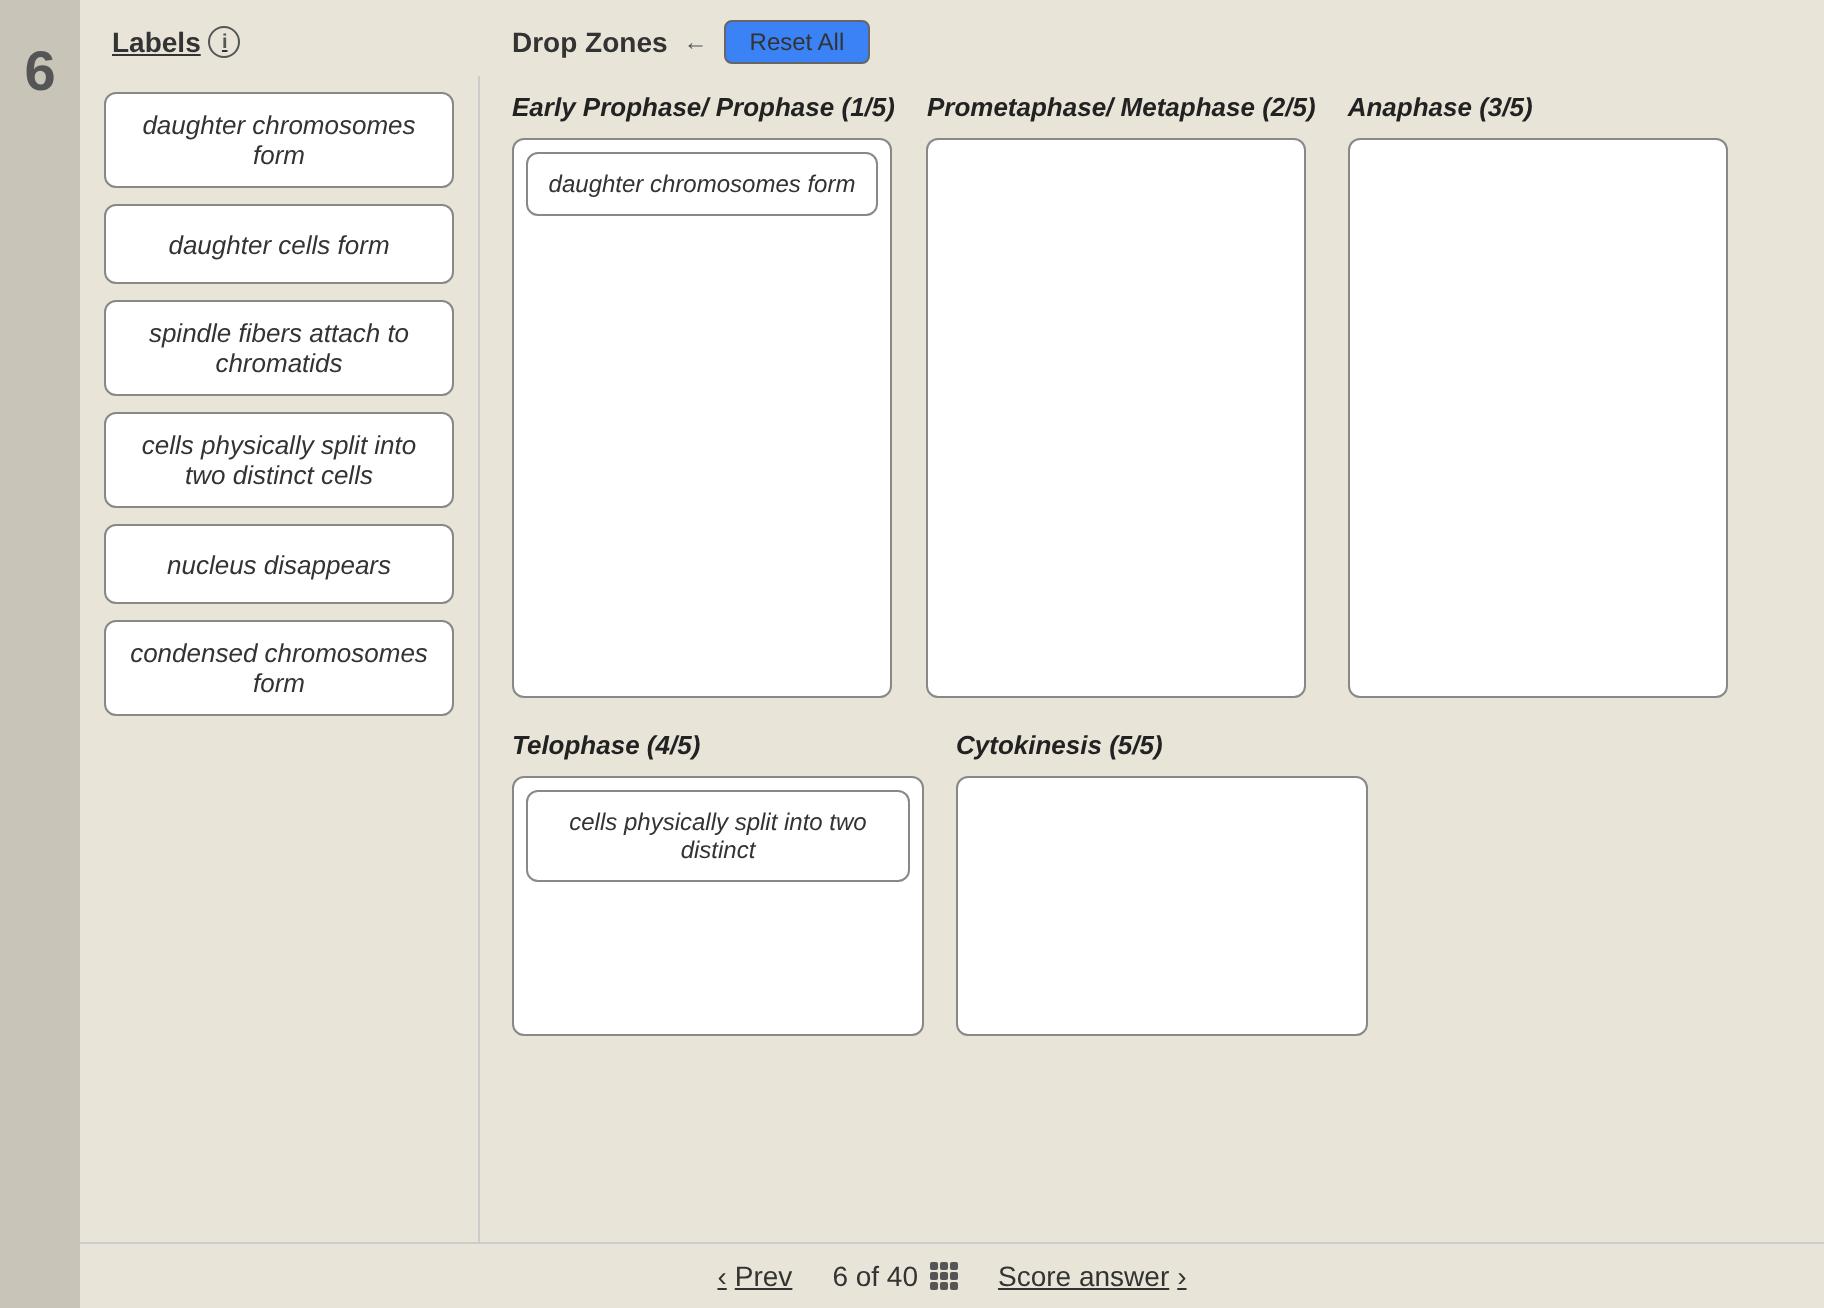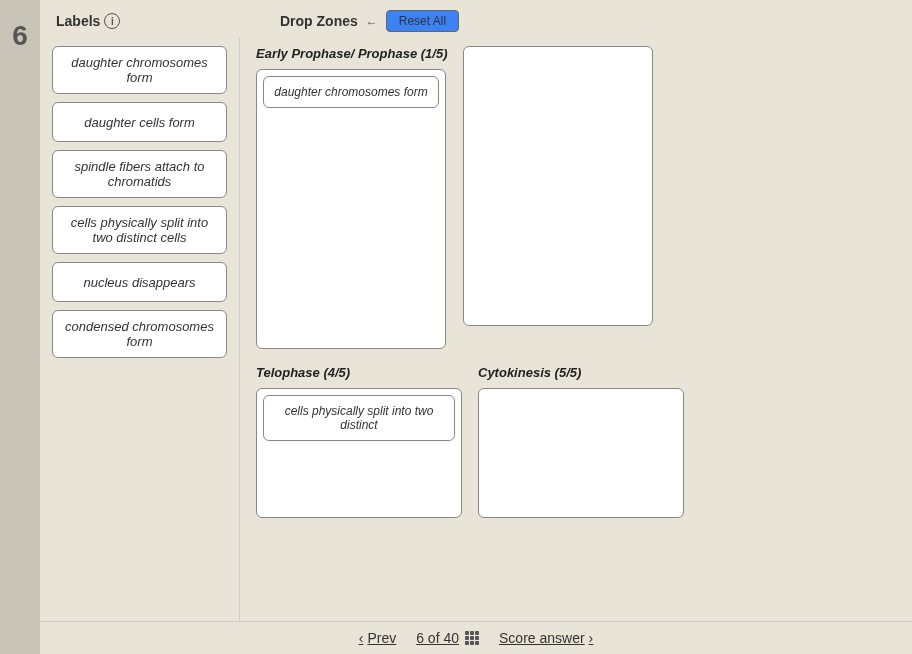--- a/index.html
+++ b/index.html
@@ -50,6 +50,7 @@
       align-items: center;
       gap: 4px;
       width: 180px;
+      text-decoration: underline;
     }
     .info-icon {
       width: 16px;

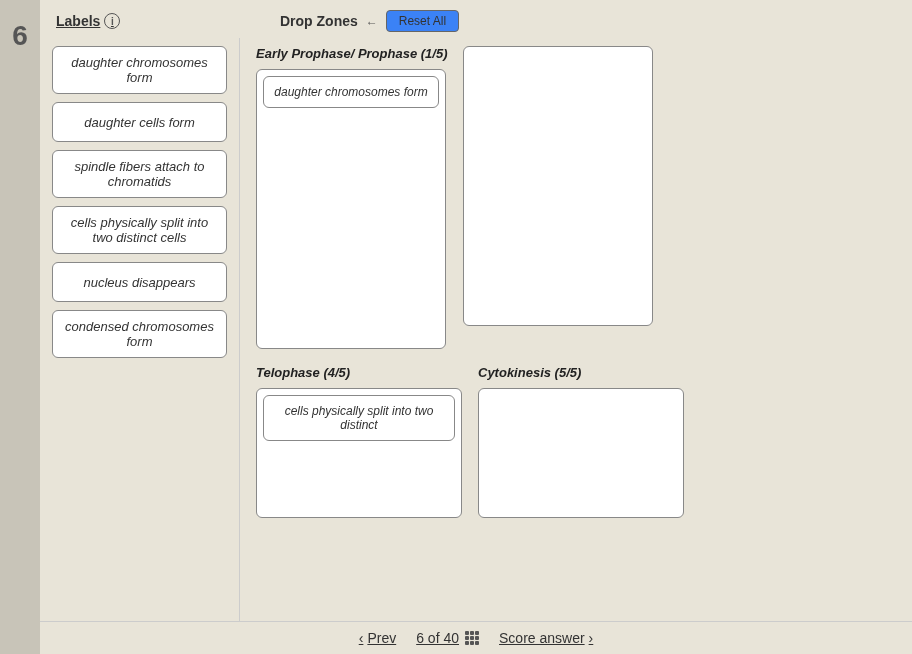--- a/index.html
+++ b/index.html
@@ -71,7 +71,6 @@
       display: flex;
       align-items: center;
       gap: 8px;
-      margin-left: 24px;
     }
     .back-arrow {
       font-size: 12px;

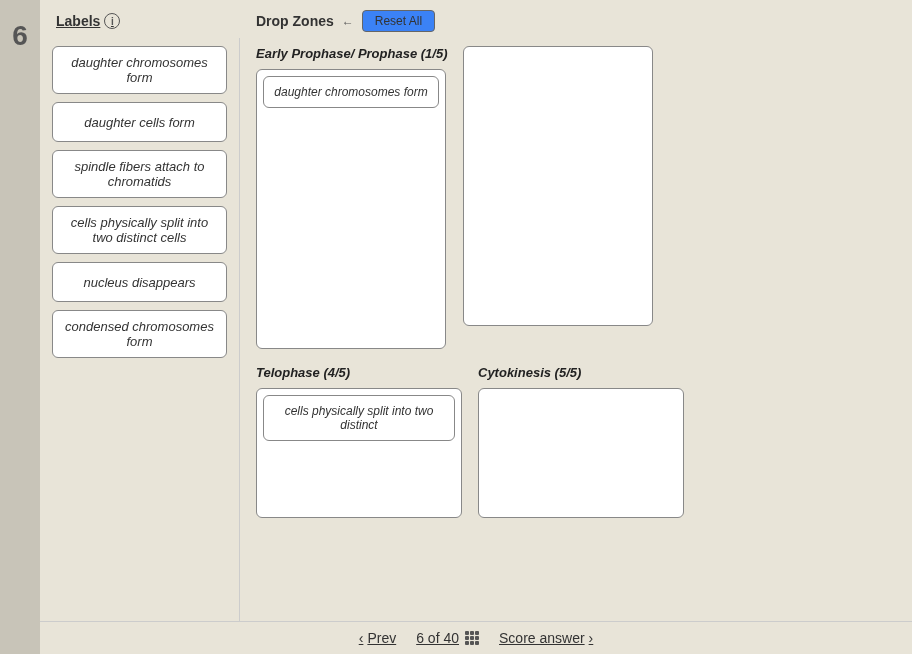--- a/index.html
+++ b/index.html
@@ -272,6 +272,10 @@
           </div>
         </div>
 
+        <div class="zone-column">
+          <div class="zone-title">Prometaphase/ Metaphase (2/5)</div>
+          <div class="drop-box"></div>
+        </div>
 
         <div class="zone-column">
           <div class="drop-box"></div>

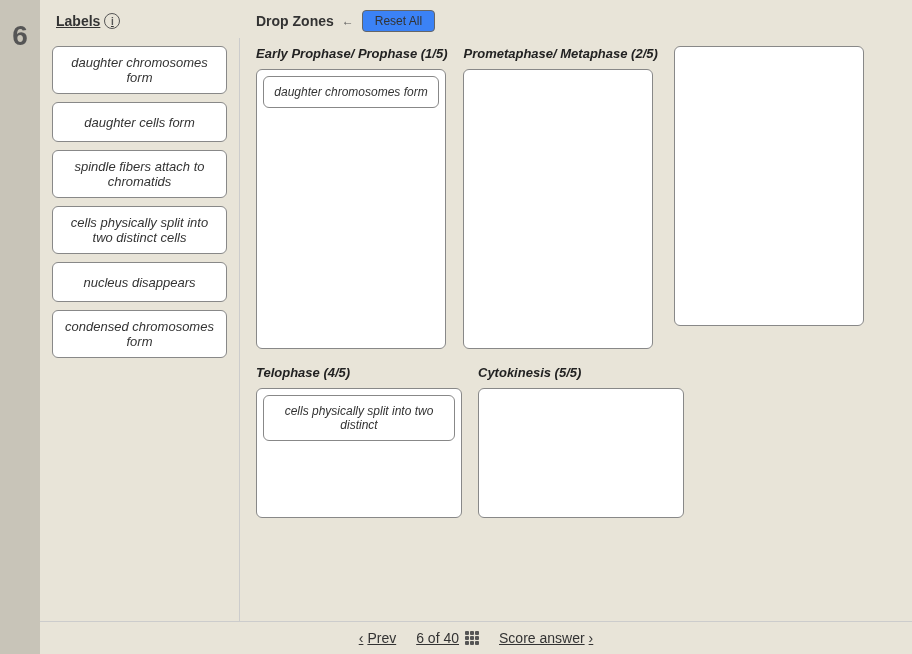--- a/index.html
+++ b/index.html
@@ -278,6 +278,7 @@
         </div>
 
         <div class="zone-column">
+          <div class="zone-title">Anaphase (3/5)</div>
           <div class="drop-box"></div>
         </div>
       </div>

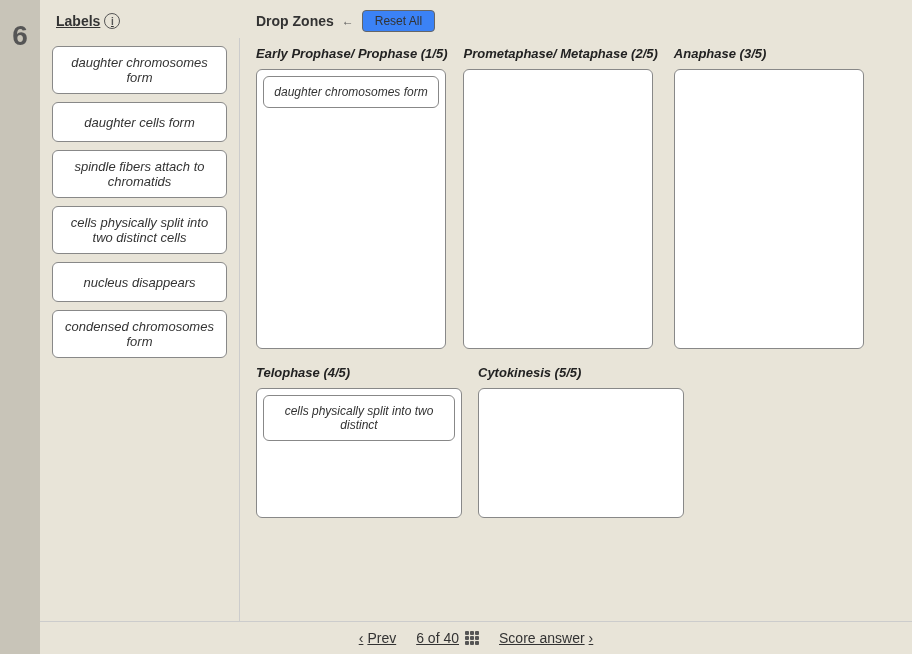--- a/index.html
+++ b/index.html
@@ -201,7 +201,6 @@
       display: flex;
       align-items: center;
       gap: 6px;
-      text-decoration: underline;
     }
     .grid-icon {
       display: inline-grid;

